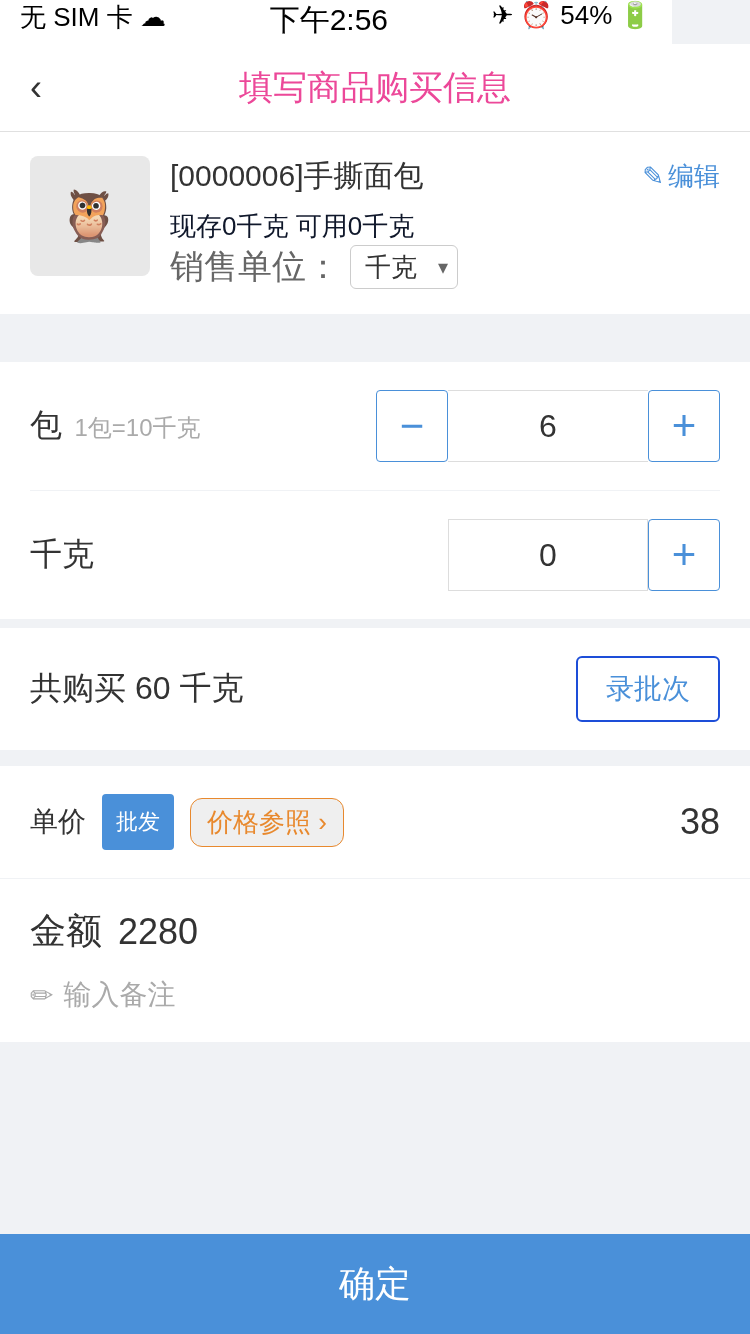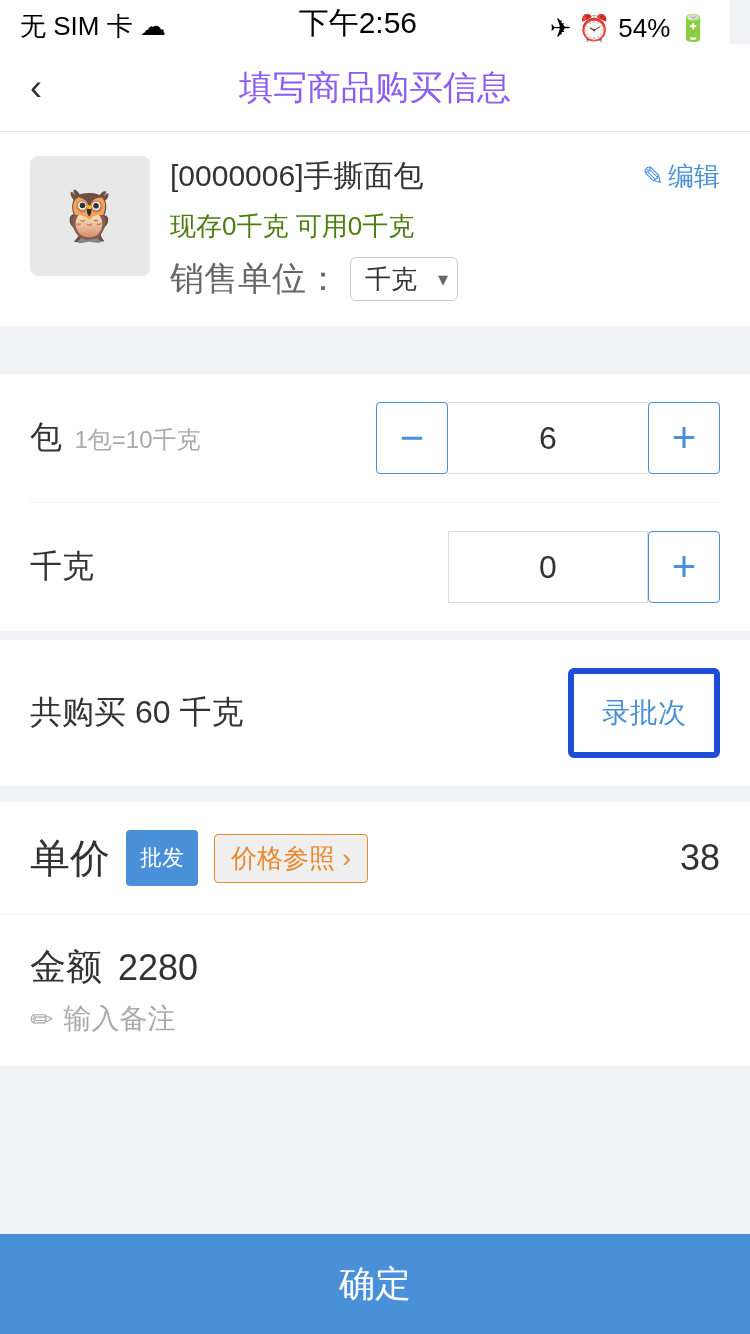--- a/index.html
+++ b/index.html
@@ -15,11 +15,11 @@
 
     
     .status-bar {
-      width: 730px;
+      width: 672px;
       height: 44px;
       background: #fff;
       display: flex;
-      align-items: flex-end;
+      align-items: flex-start;
       justify-content: space-between;
       padding: 0 20px;
       font-size: 28px;

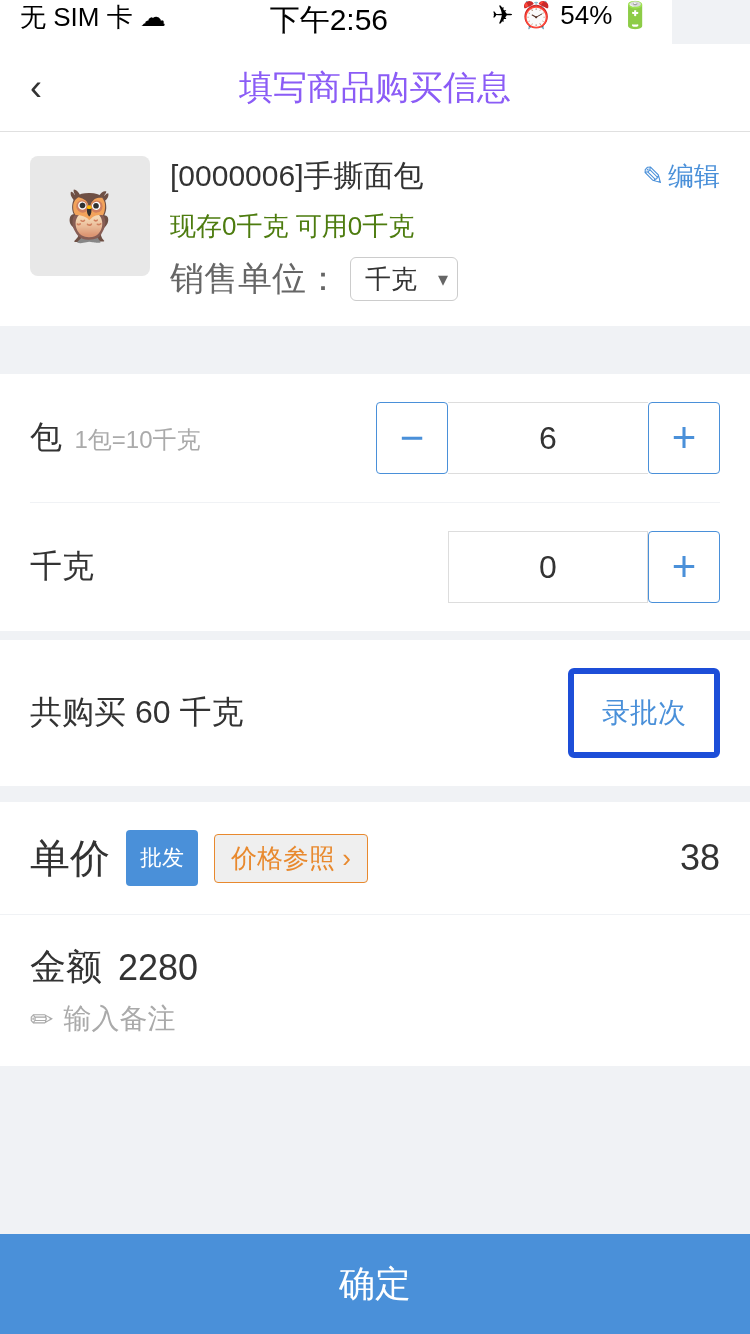--- a/index.html
+++ b/index.html
@@ -51,7 +51,7 @@
     .nav-title {
       font-size: 34px;
       font-weight: 500;
-      color: #8b5cf6;
+      color: #ec4899;
     }
 
     

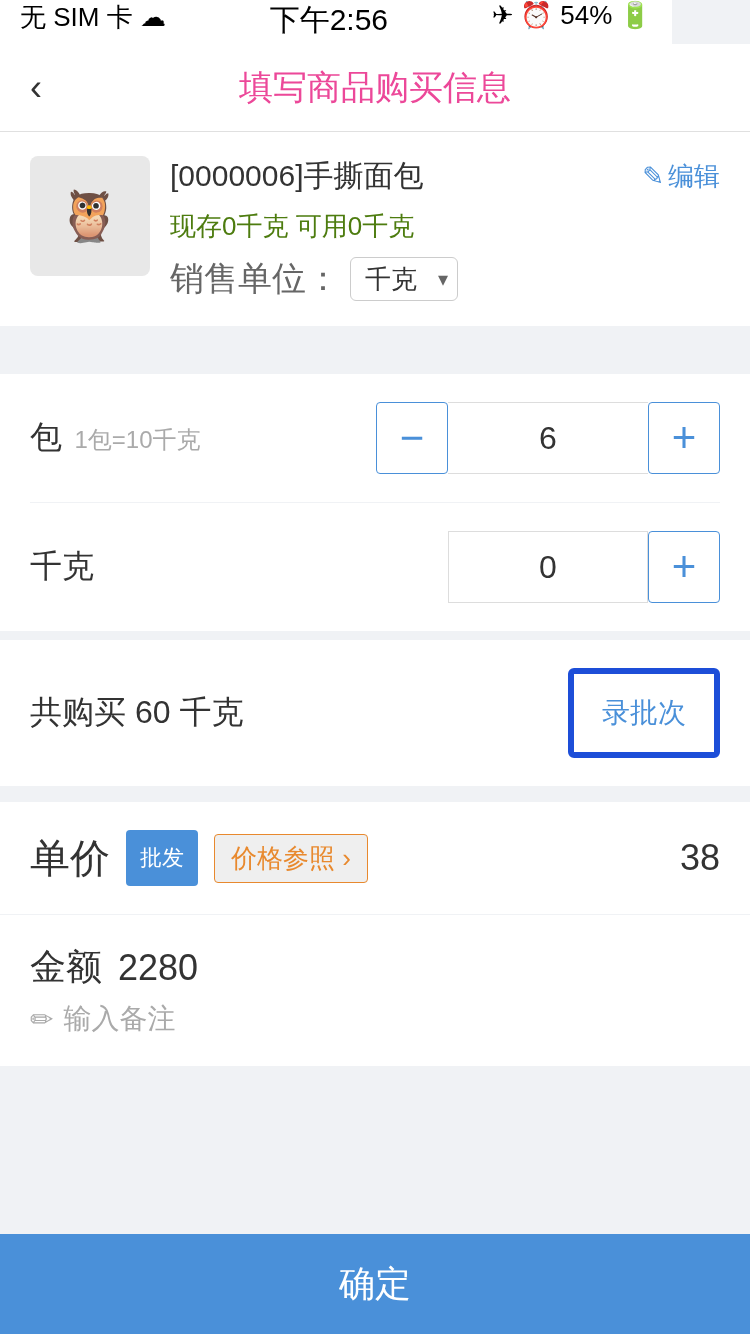--- a/index.html
+++ b/index.html
@@ -101,8 +101,7 @@
     }
     .product-stock {
       font-size: 26px;
-      color: #4d7c0f;
-      margin-bottom: 12px;
+      color: #0f172a;
     }
     .product-unit-row {
       display: flex;

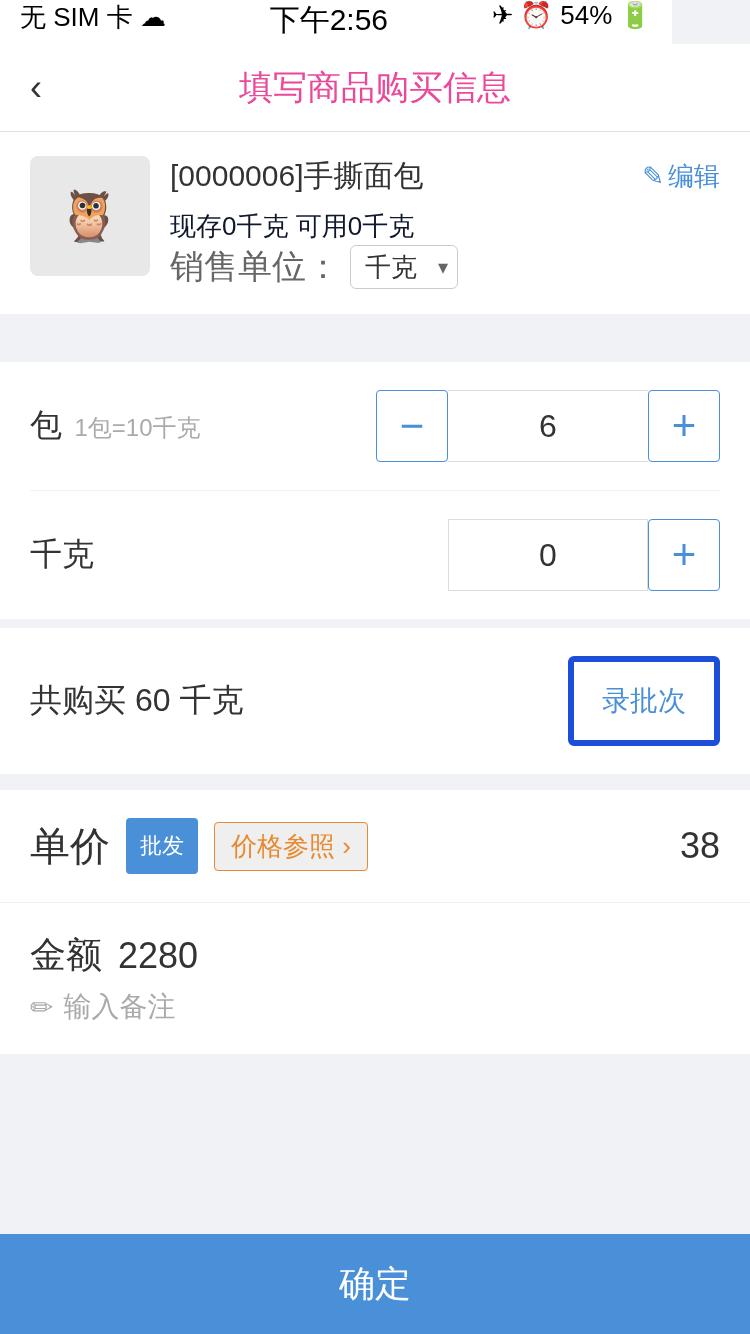--- a/index.html
+++ b/index.html
@@ -218,9 +218,9 @@
       color: #333;
     }
     .batch-btn {
-      border: 6px solid #1d4ed8;
+      border: 2px solid #1d4ed8;
       border-radius: 6px;
-      padding: 20px 28px;
+      padding: 12px 28px;
       color: #4a90d9;
       font-size: 28px;
       background: #fff;

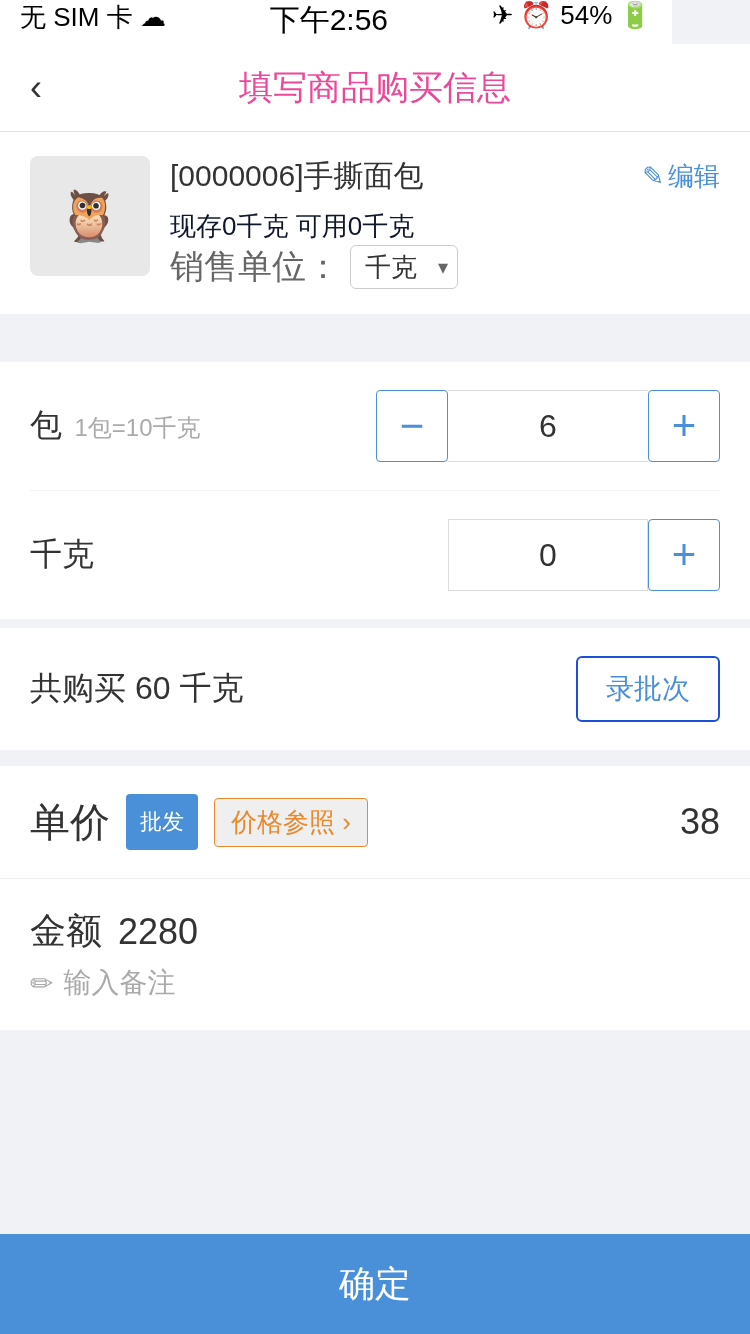--- a/index.html
+++ b/index.html
@@ -237,7 +237,7 @@
       gap: 16px;
     }
     .price-label {
-      font-size: 40px;
+      font-size: 28px;
       color: #333;
     }
     .price-badge {

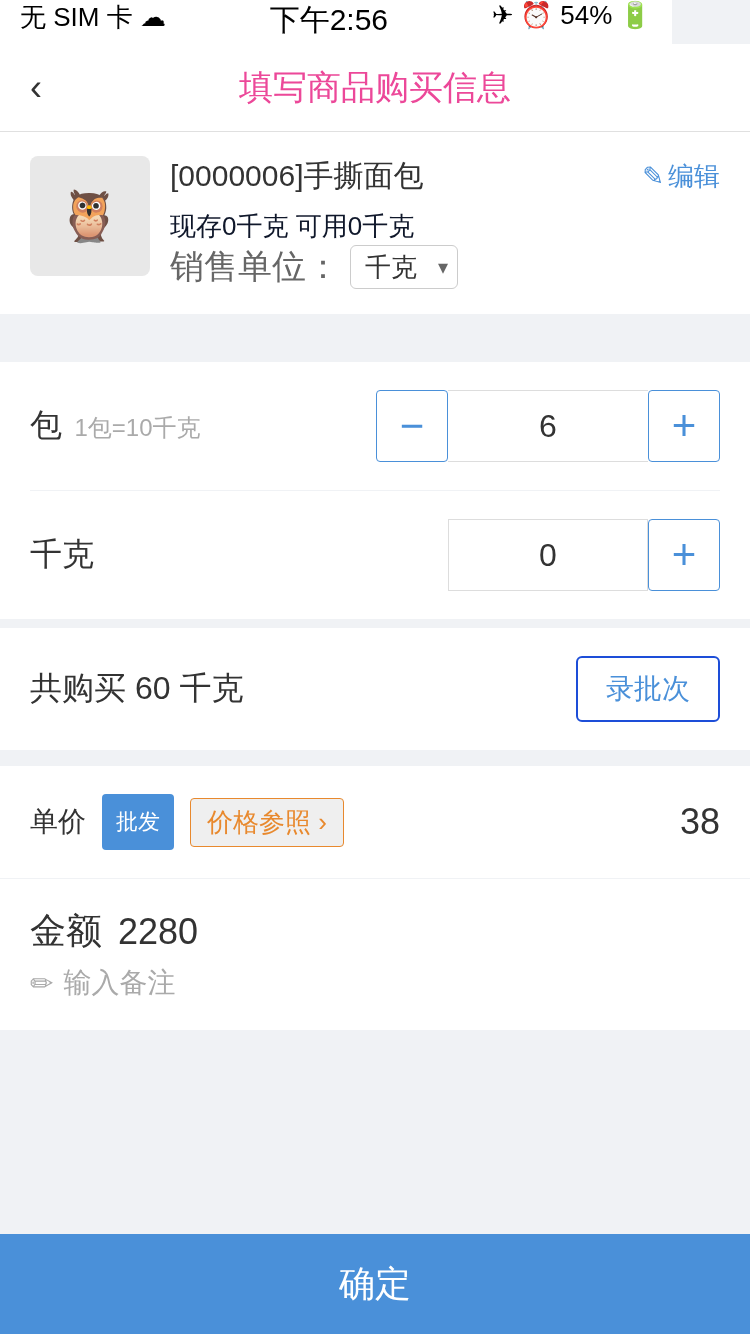--- a/index.html
+++ b/index.html
@@ -249,7 +249,7 @@
     }
     .price-ref-btn {
       border: 1px solid #e8892e;
-      border-radius: 4px;
+      border-radius: 12px;
       padding: 6px 16px;
       color: #e8892e;
       font-size: 26px;

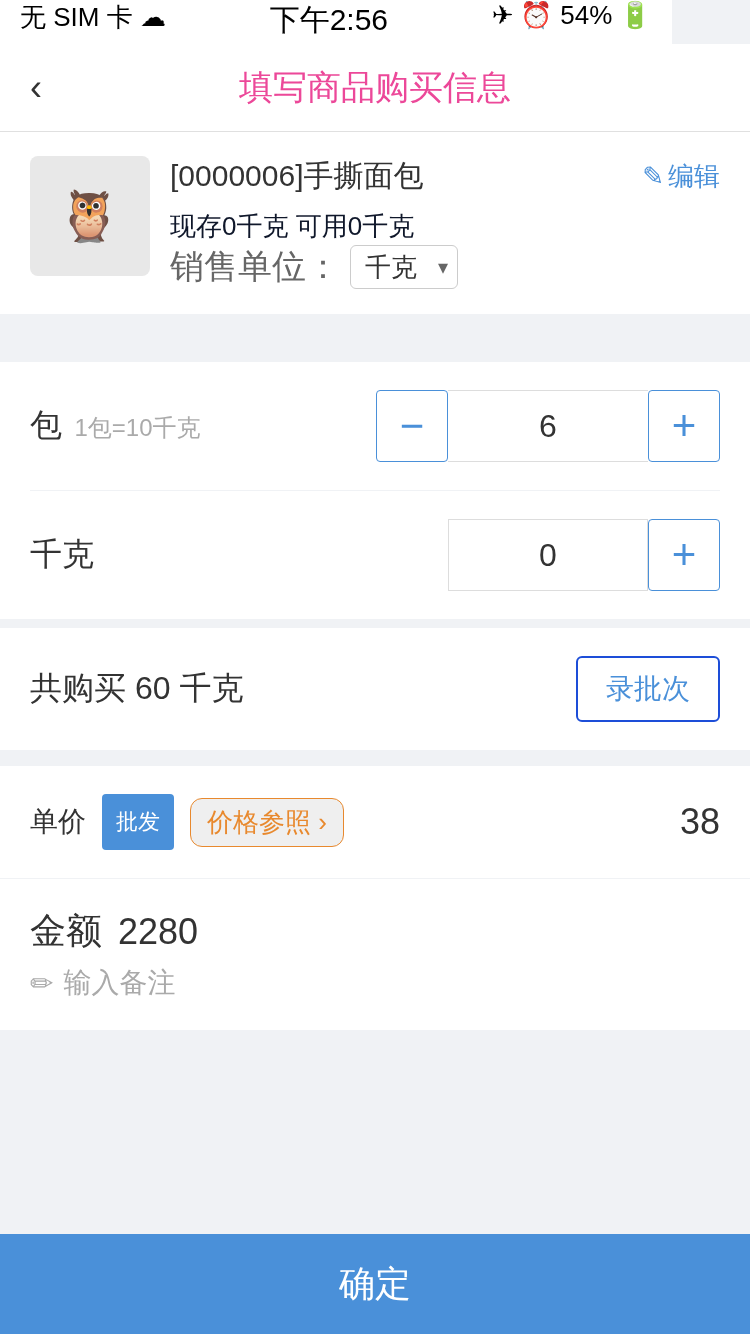--- a/index.html
+++ b/index.html
@@ -281,7 +281,7 @@
       display: flex;
       align-items: center;
       gap: 16px;
-      margin-bottom: 8px;
+      margin-bottom: 20px;
     }
     .remark-row {
       display: flex;

